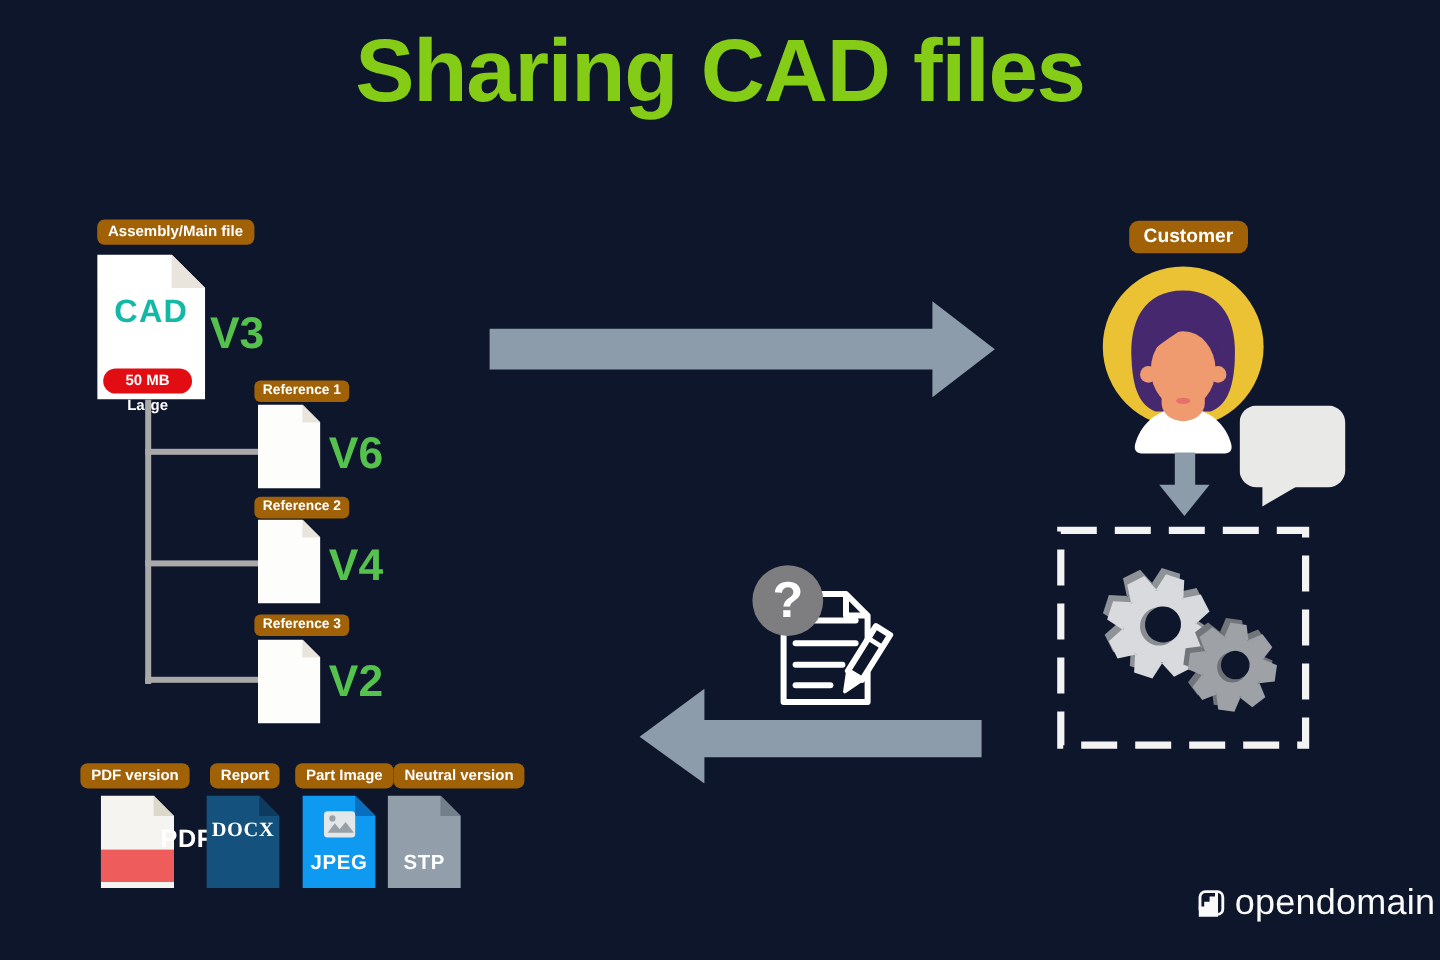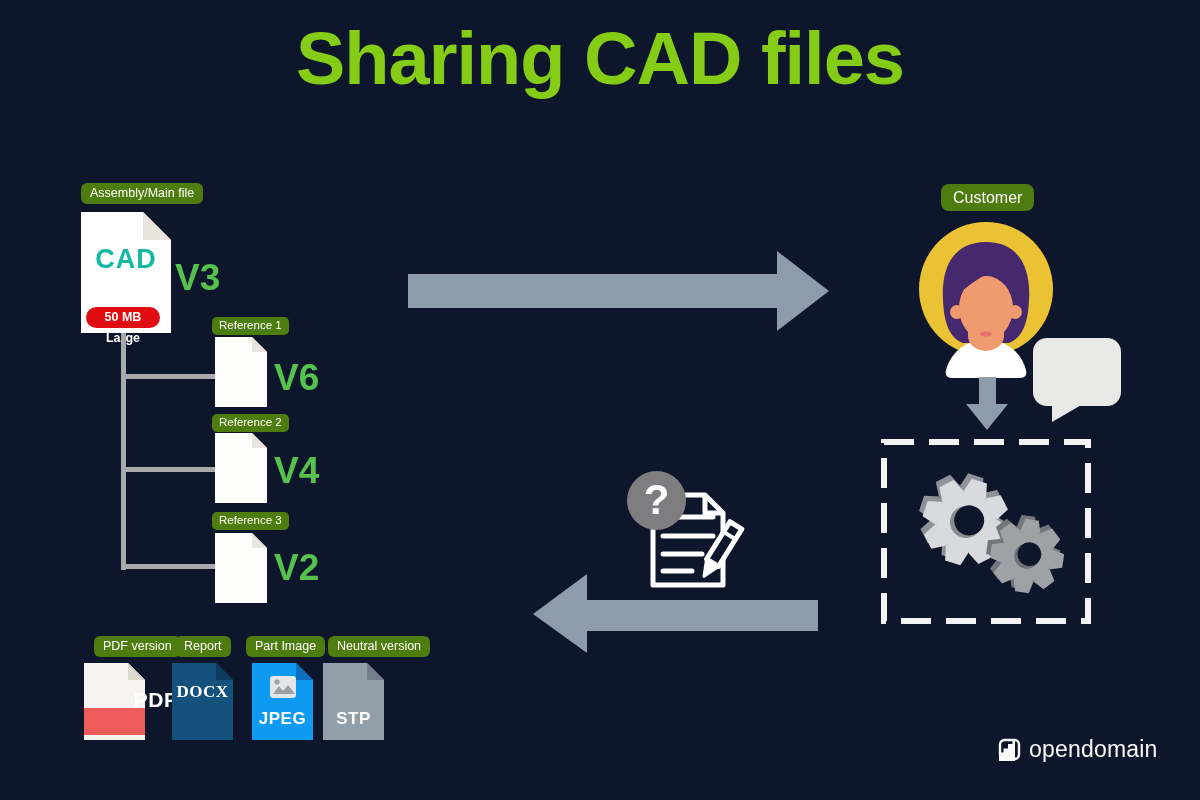--- a/index.html
+++ b/index.html
@@ -8,7 +8,7 @@
 
   .abs{position:absolute;}
   .badge{
-    position:absolute;background:#4d7c0f;color:#fff;font-weight:normal;
+    position:absolute;background:#a16207;color:#fff;font-weight:bold;
     border-radius:6px;padding:3px 9px;white-space:nowrap;line-height:1.2;text-align:right;
   }
   .badge.sm{font-size:11.5px;padding:2px 7px;border-radius:5px;}

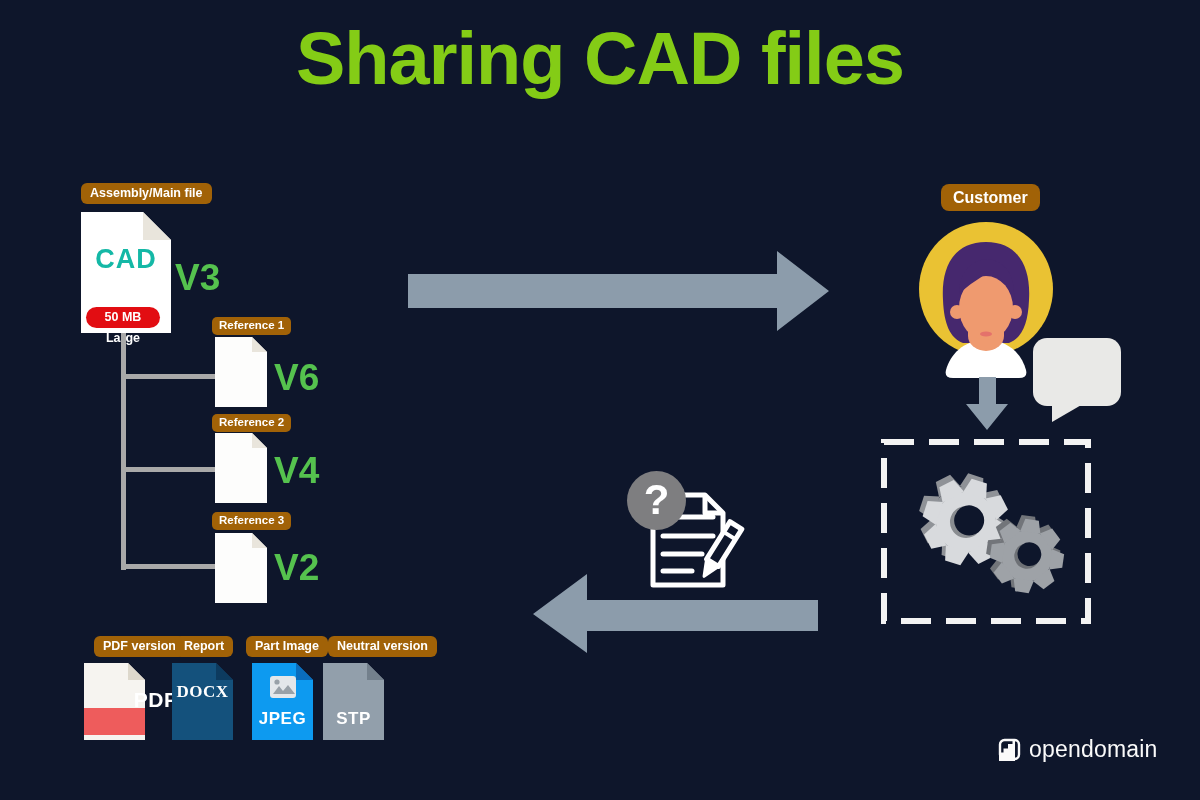--- a/index.html
+++ b/index.html
@@ -83,7 +83,7 @@
   </svg>
   <div class="vlabel" style="left:274px;top:549px;">V2</div>
 
-  <div class="badge md" style="left:94px;top:636px;">PDF version</div>
+  <div class="badge md" style="left:67px;top:636px;">PDF version</div>
   <div class="badge md" style="left:175px;top:636px;">Report</div>
   <div class="badge md" style="left:246px;top:636px;">Part Image</div>
   <div class="badge md" style="left:328px;top:636px;">Neutral version</div>

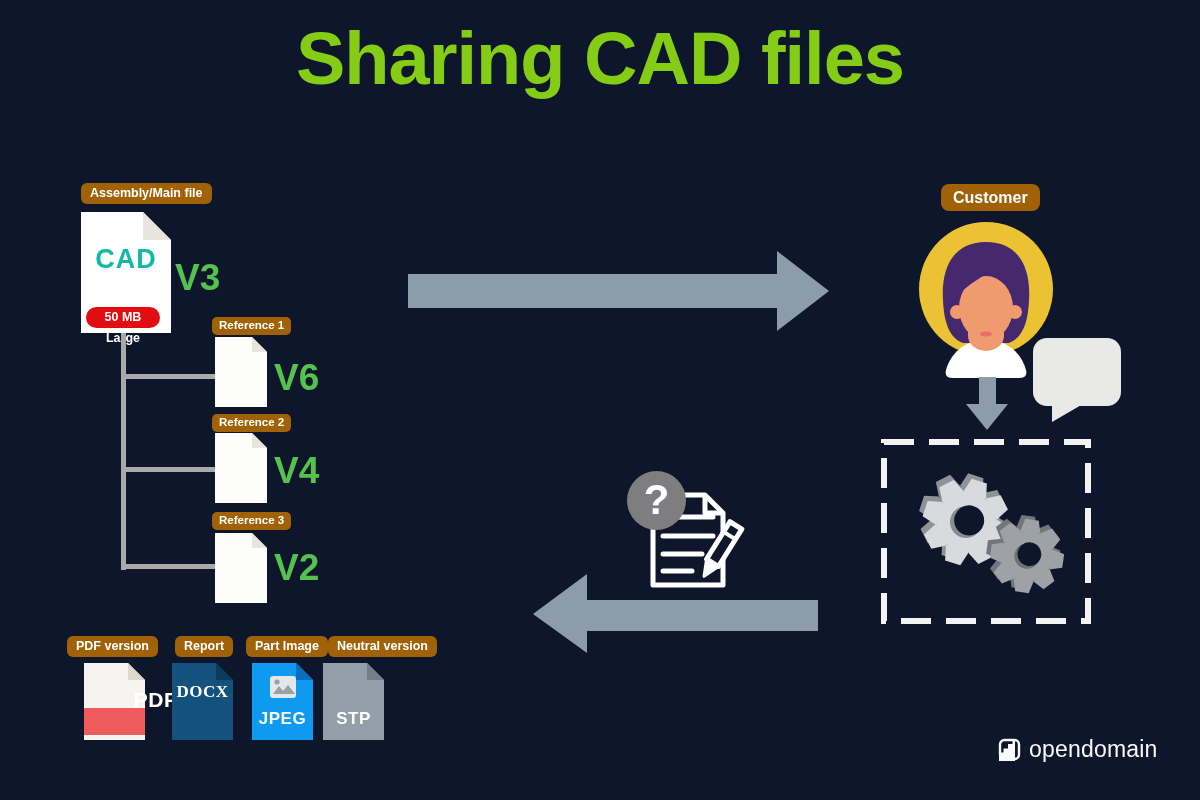--- a/index.html
+++ b/index.html
@@ -36,7 +36,7 @@
     background:#7e7e80;color:#fff;font-size:42px;font-weight:bold;text-align:center;line-height:58px;}
 
   #logo{position:absolute;left:998px;top:736px;display:flex;align-items:center;gap:7px;color:#fafafa;}
-  #logo .logo-text{font-size:23px;letter-spacing:.2px;}
+  #logo .logo-text{font-size:30px;letter-spacing:.2px;}
 
   svg{display:block;}
 </style>

